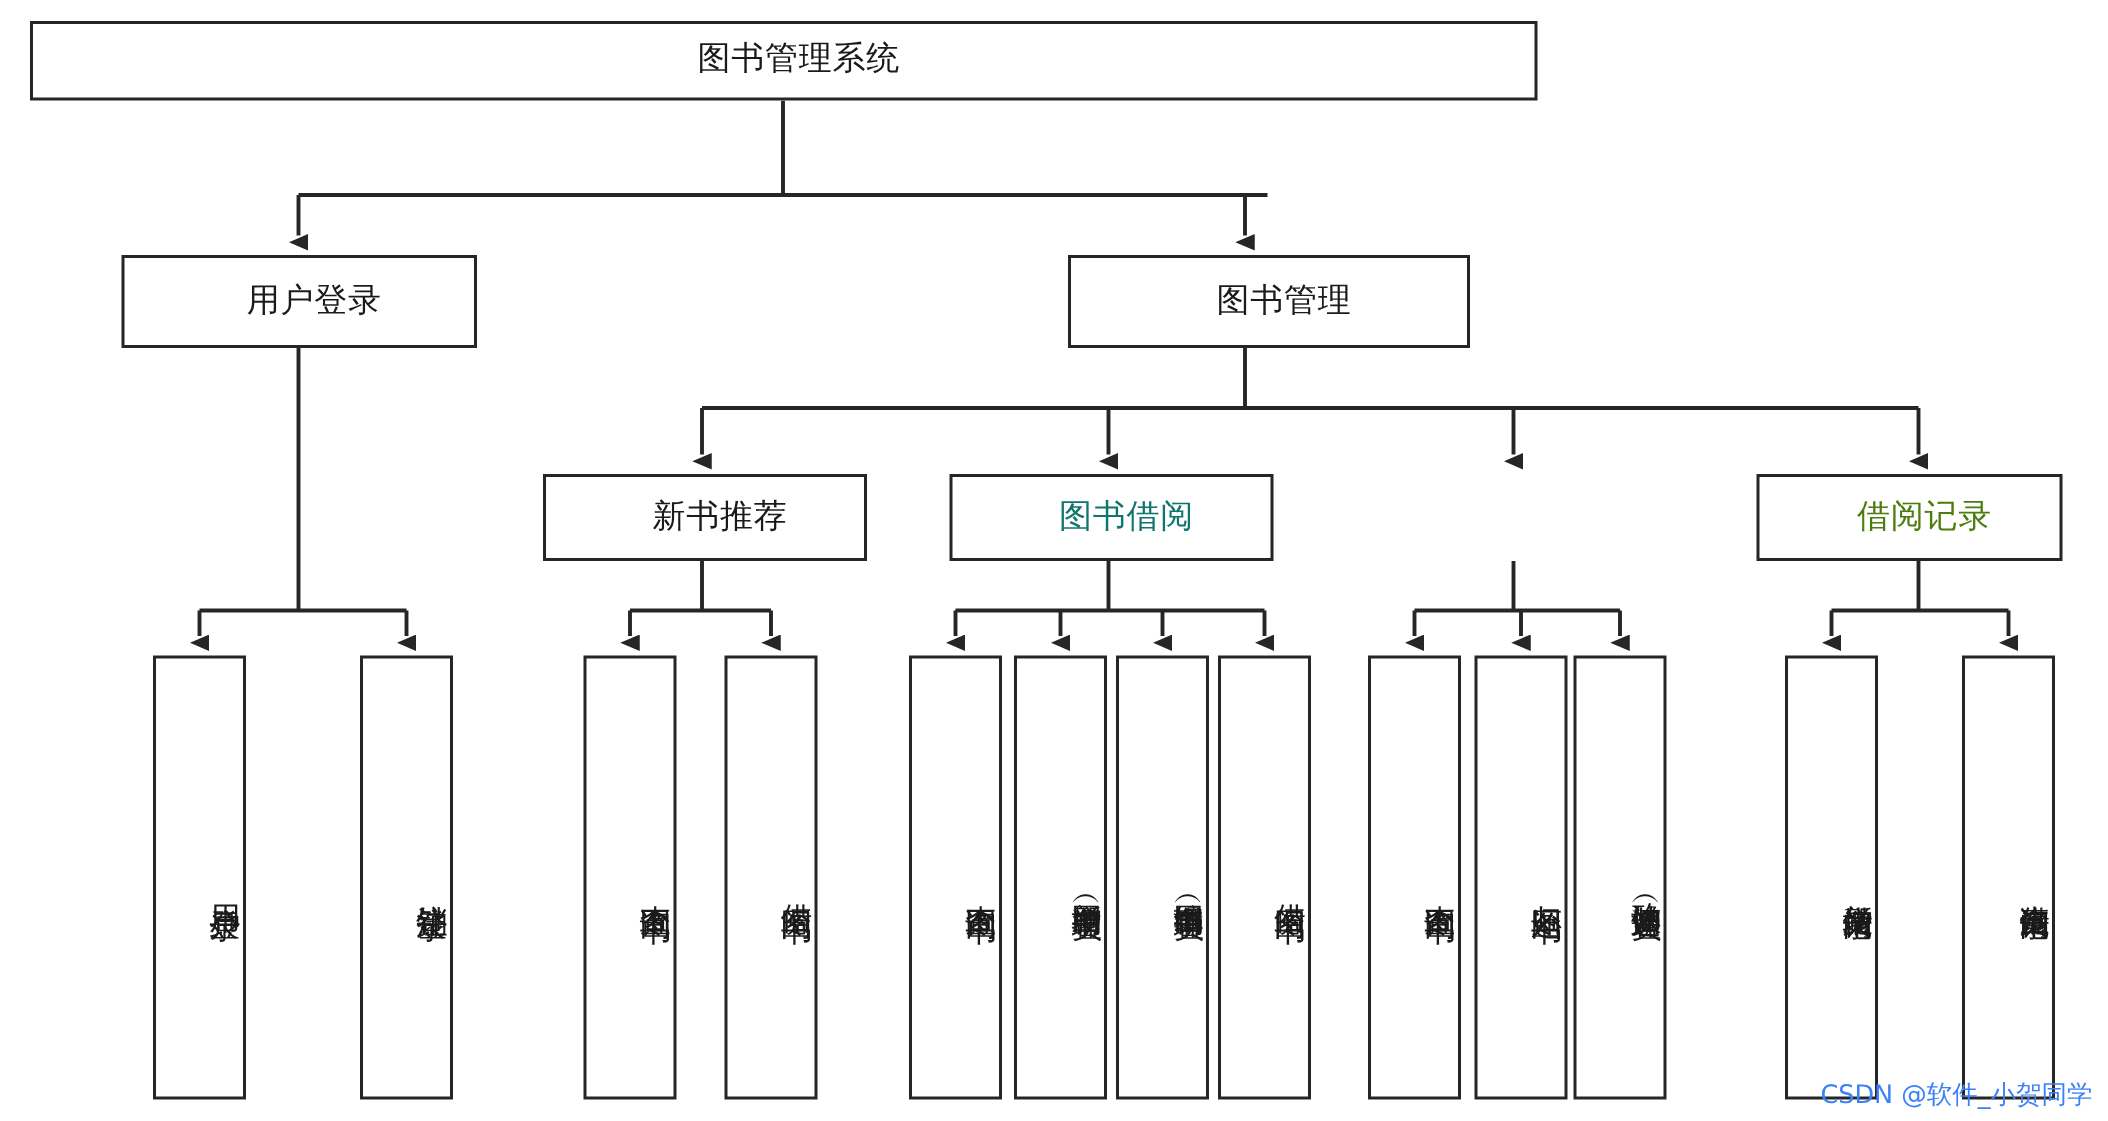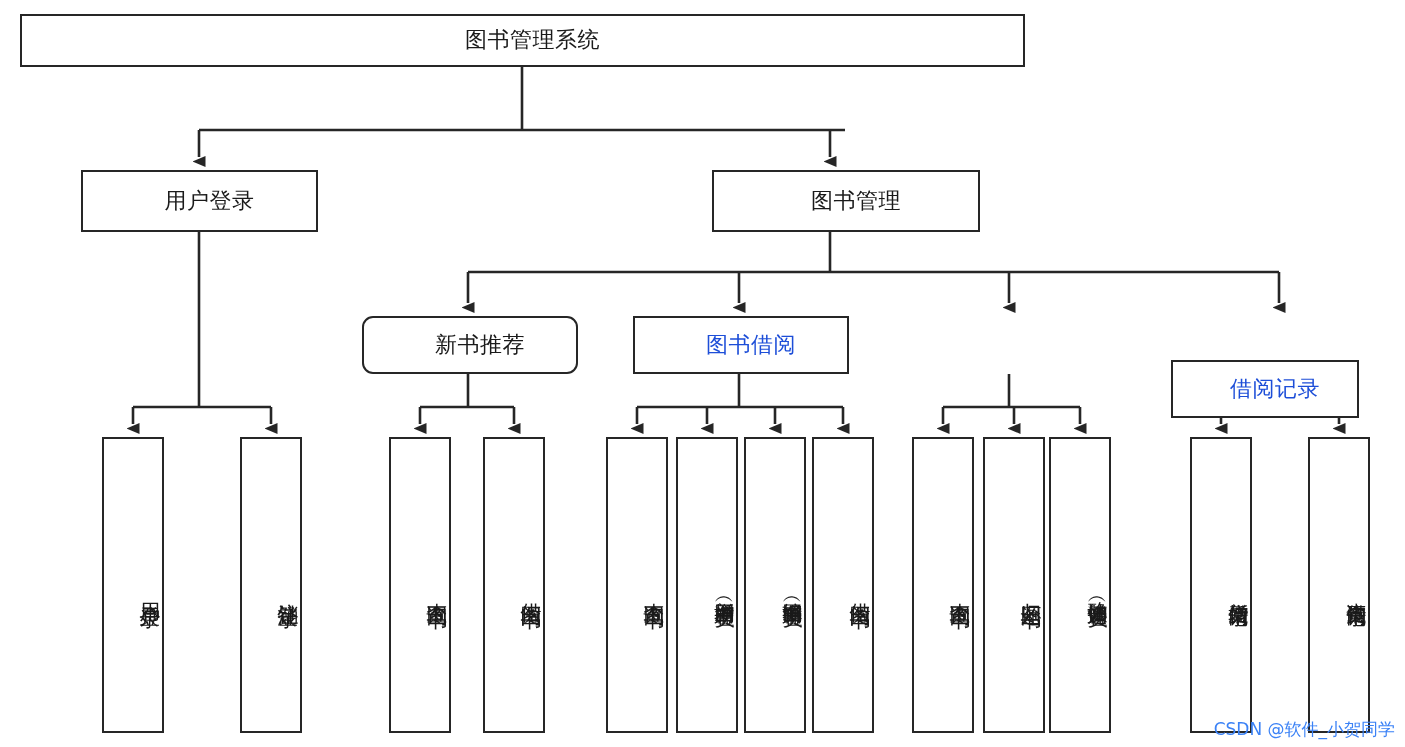--- a/index.html
+++ b/index.html
@@ -139,7 +139,7 @@
   <div class="node node-h" style="left: 81px; top: 170px; width: 237px; height: 62px; border-color: rgb(38, 38, 38); color: rgb(26, 26, 26); background: rgb(255, 255, 255);">用户登录</div>
   <div class="node node-h" style="left: 712px; top: 170px; width: 268px; height: 62px; border-color: rgb(38, 38, 38); color: rgb(26, 26, 26); background: rgb(255, 255, 255);">图书管理</div>
 
-  <div class="node node-h" style="left: 362px; top: 316px; width: 216px; height: 58px; border-color: rgb(38, 38, 38); color: rgb(26, 26, 26); background: rgb(255, 255, 255); border-radius: 11px;">新书推荐</div>
+  <div class="node node-h" style="left: 362px; top: 316px; width: 216px; height: 58px; border-color: rgb(38, 38, 38); color: rgb(26, 26, 26); background: rgb(255, 255, 255);">新书推荐</div>
   <div class="node node-h" style="left: 633px; top: 316px; width: 216px; height: 58px; border-color: rgb(38, 38, 38); color: #1d4ed8; background: rgb(255, 255, 255);">图书借阅</div>
   <div class="node node-h" style="left: 1171px; top: 316px; width: 188px; height: 58px; border-color: rgb(38, 38, 38); color: #1d4ed8; background: rgb(255, 255, 255); margin-top: 44px;">借阅记录</div>
 

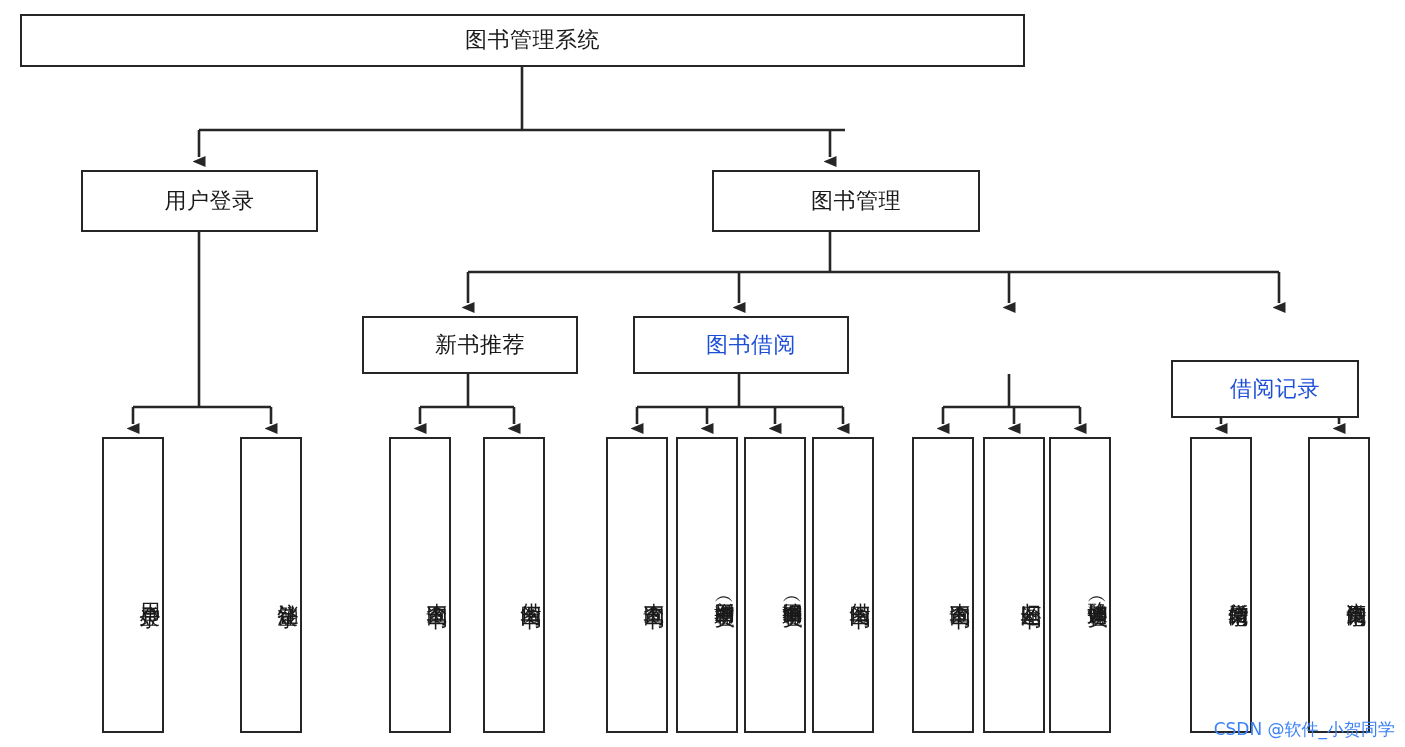--- a/index.html
+++ b/index.html
@@ -140,7 +140,7 @@
   <div class="node node-h" style="left: 712px; top: 170px; width: 268px; height: 62px; border-color: rgb(38, 38, 38); color: rgb(26, 26, 26); background: rgb(255, 255, 255);">图书管理</div>
 
   <div class="node node-h" style="left: 362px; top: 316px; width: 216px; height: 58px; border-color: rgb(38, 38, 38); color: rgb(26, 26, 26); background: rgb(255, 255, 255);">新书推荐</div>
-  <div class="node node-h" style="left: 633px; top: 316px; width: 216px; height: 58px; border-color: rgb(38, 38, 38); color: #1d4ed8; background: rgb(255, 255, 255);">图书借阅</div>
+  <div class="node node-h" style="left: 633px; top: 316px; width: 216px; height: 58px; border-color: rgb(38, 38, 38); color: #0f766e; background: rgb(255, 255, 255);">图书借阅</div>
   <div class="node node-h" style="left: 1171px; top: 316px; width: 188px; height: 58px; border-color: rgb(38, 38, 38); color: #1d4ed8; background: rgb(255, 255, 255); margin-top: 44px;">借阅记录</div>
 
   <div class="node node-v" style="left: 102px; top: 437px; width: 62px; height: 296px; border-color: rgb(38, 38, 38); color: rgb(26, 26, 26); background: rgb(255, 255, 255);">用户登录</div>

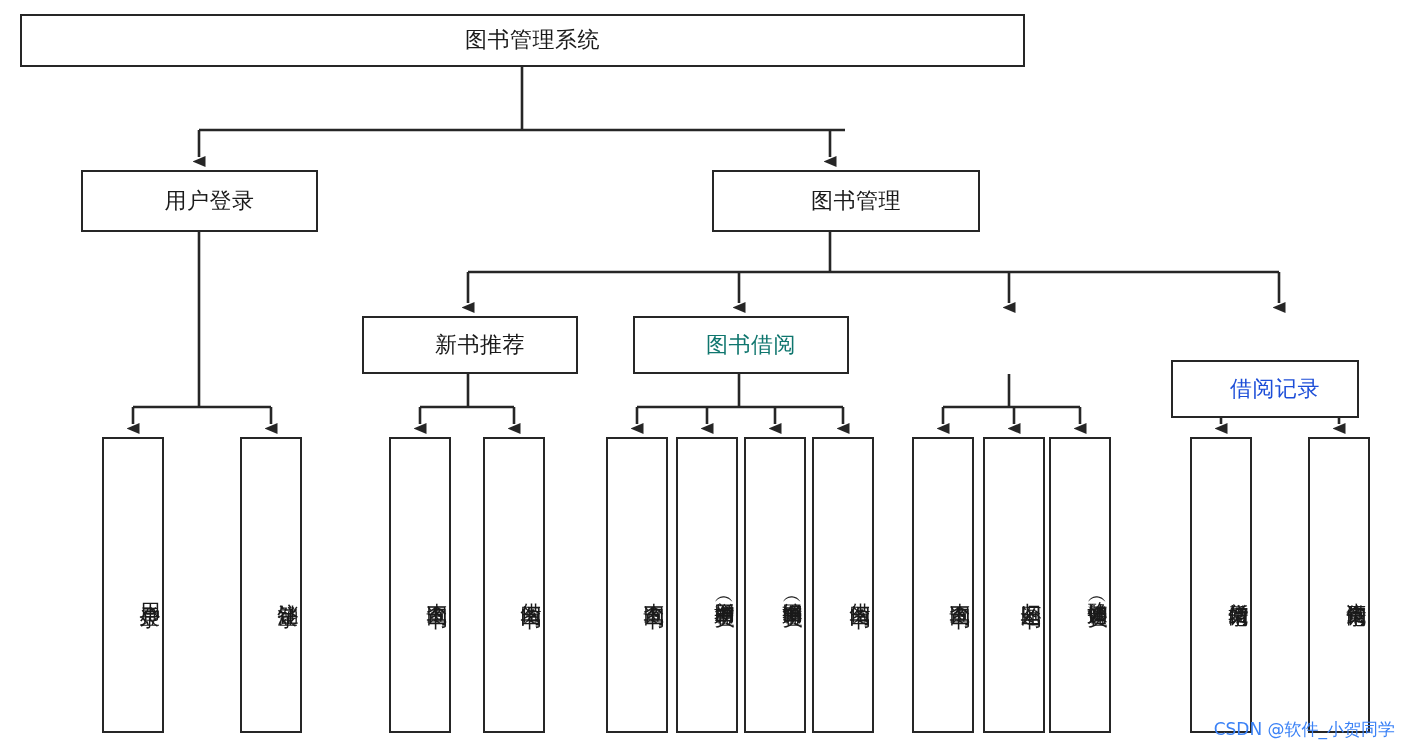--- a/index.html
+++ b/index.html
@@ -141,7 +141,7 @@
 
   <div class="node node-h" style="left: 362px; top: 316px; width: 216px; height: 58px; border-color: rgb(38, 38, 38); color: rgb(26, 26, 26); background: rgb(255, 255, 255);">新书推荐</div>
   <div class="node node-h" style="left: 633px; top: 316px; width: 216px; height: 58px; border-color: rgb(38, 38, 38); color: #0f766e; background: rgb(255, 255, 255);">图书借阅</div>
-  <div class="node node-h" style="left: 1171px; top: 316px; width: 188px; height: 58px; border-color: rgb(38, 38, 38); color: #1d4ed8; background: rgb(255, 255, 255); margin-top: 44px;">借阅记录</div>
+  <div class="node node-h" style="left: 1171px; top: 316px; width: 204px; height: 58px; border-color: rgb(38, 38, 38); color: #4d7c0f; background: rgb(255, 255, 255);">借阅记录</div>
 
   <div class="node node-v" style="left: 102px; top: 437px; width: 62px; height: 296px; border-color: rgb(38, 38, 38); color: rgb(26, 26, 26); background: rgb(255, 255, 255);">用户登录</div>
   <div class="node node-v" style="left: 240px; top: 437px; width: 62px; height: 296px; border-color: rgb(38, 38, 38); color: rgb(26, 26, 26); background: rgb(255, 255, 255);">注销登录</div>

